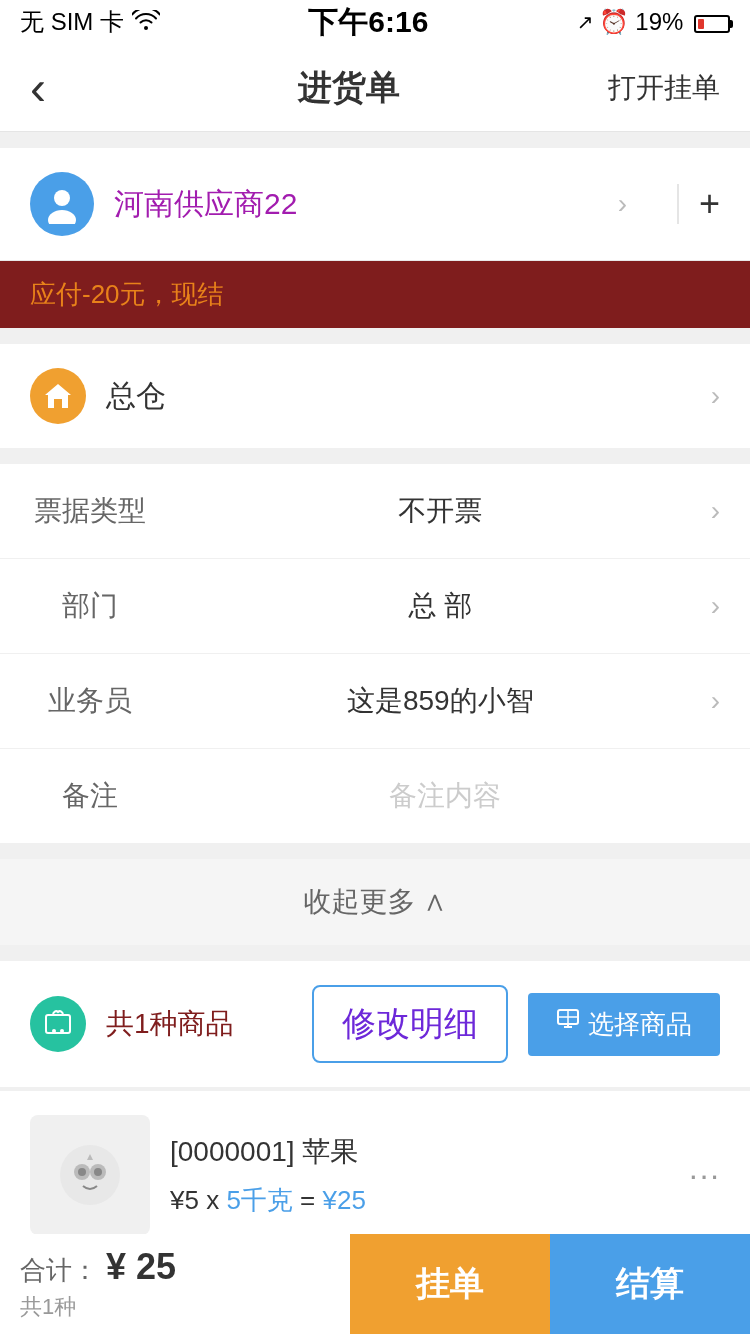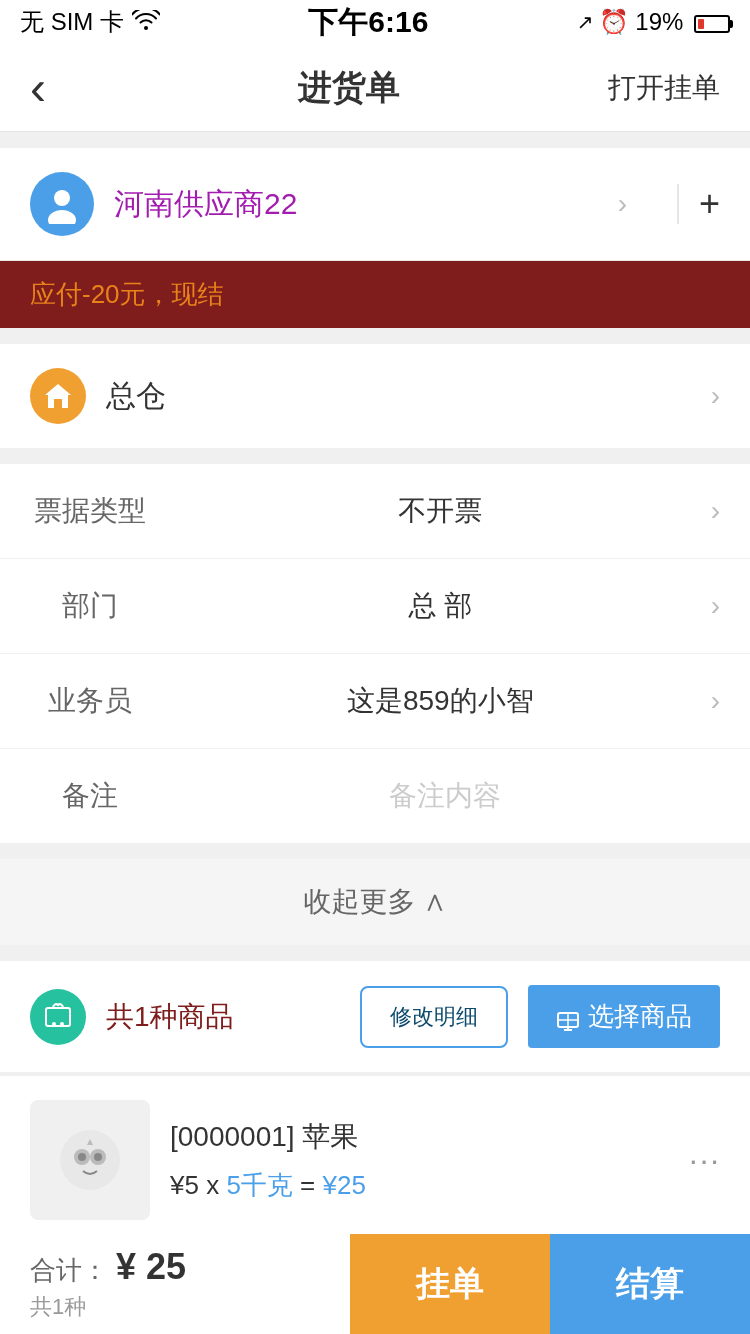--- a/index.html
+++ b/index.html
@@ -200,11 +200,11 @@
     }
     .btn-outline {
       border: 2px solid #4a9fe8;
-      color: #0c4a6e;
+      color: #6d28d9;
       background: #fff;
       border-radius: 8px;
       padding: 14px 28px;
-      font-size: 22px;
+      font-size: 34px;
       cursor: pointer;
     }
     .btn-blue {

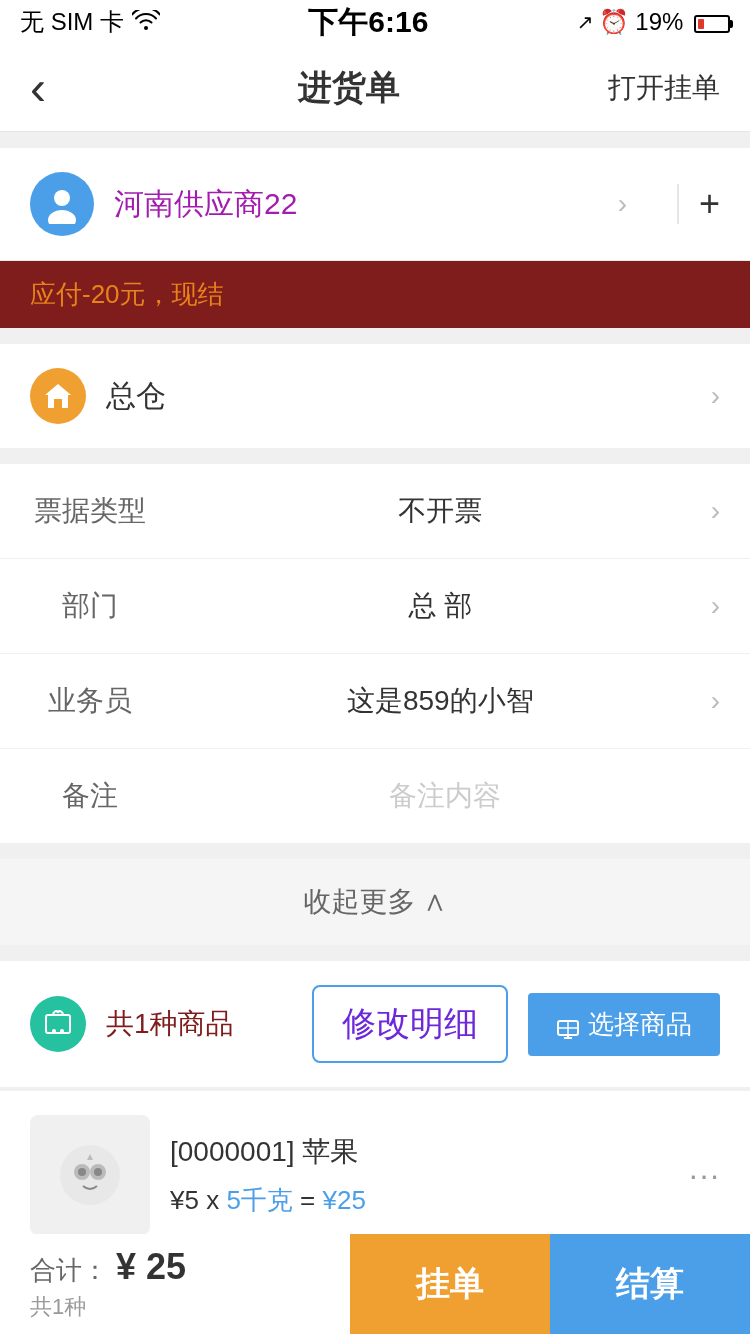--- a/index.html
+++ b/index.html
@@ -216,7 +216,7 @@
       font-size: 26px;
       cursor: pointer;
       display: flex;
-      align-items: flex-end;
+      align-items: flex-start;
       gap: 8px;
     }
 

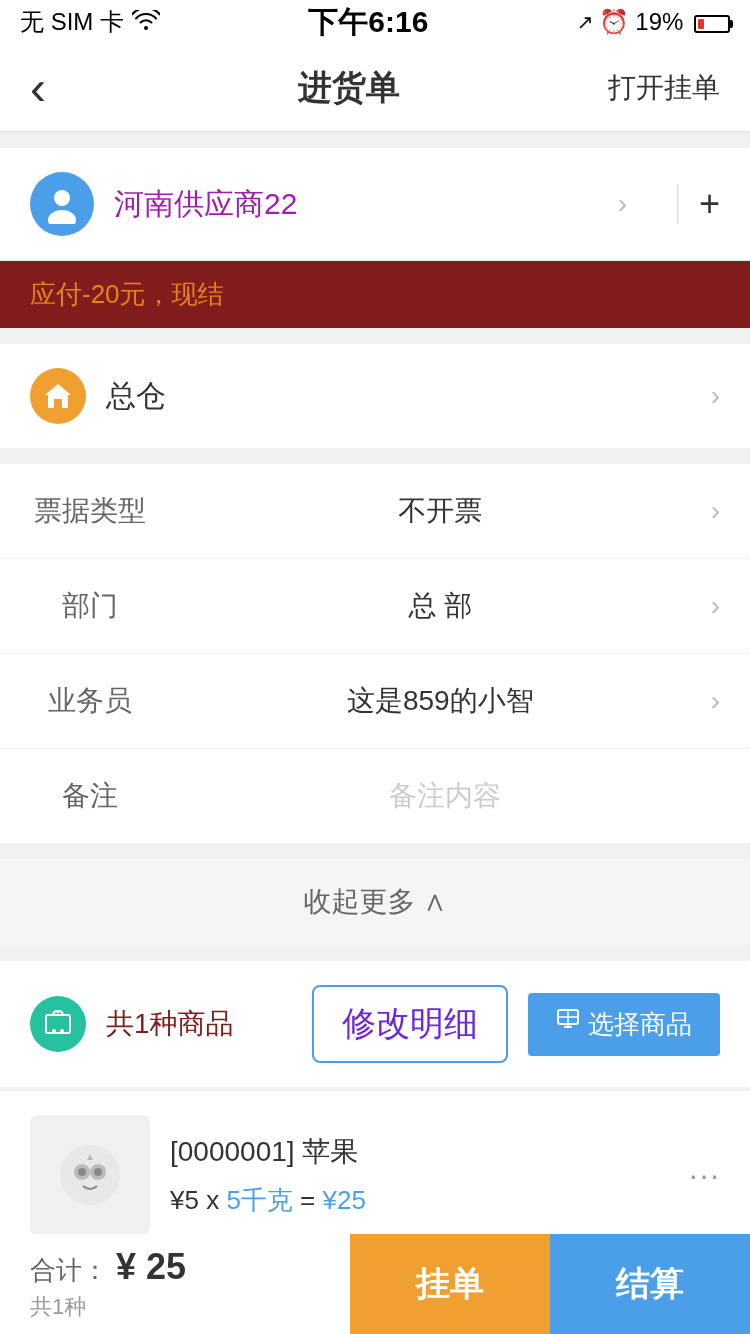--- a/index.html
+++ b/index.html
@@ -275,7 +275,7 @@
       display: flex;
       flex-direction: column;
       justify-content: center;
-      padding: 0 30px;
+      padding: 0 20px;
       background: #fff;
     }
     .total-line1 {

